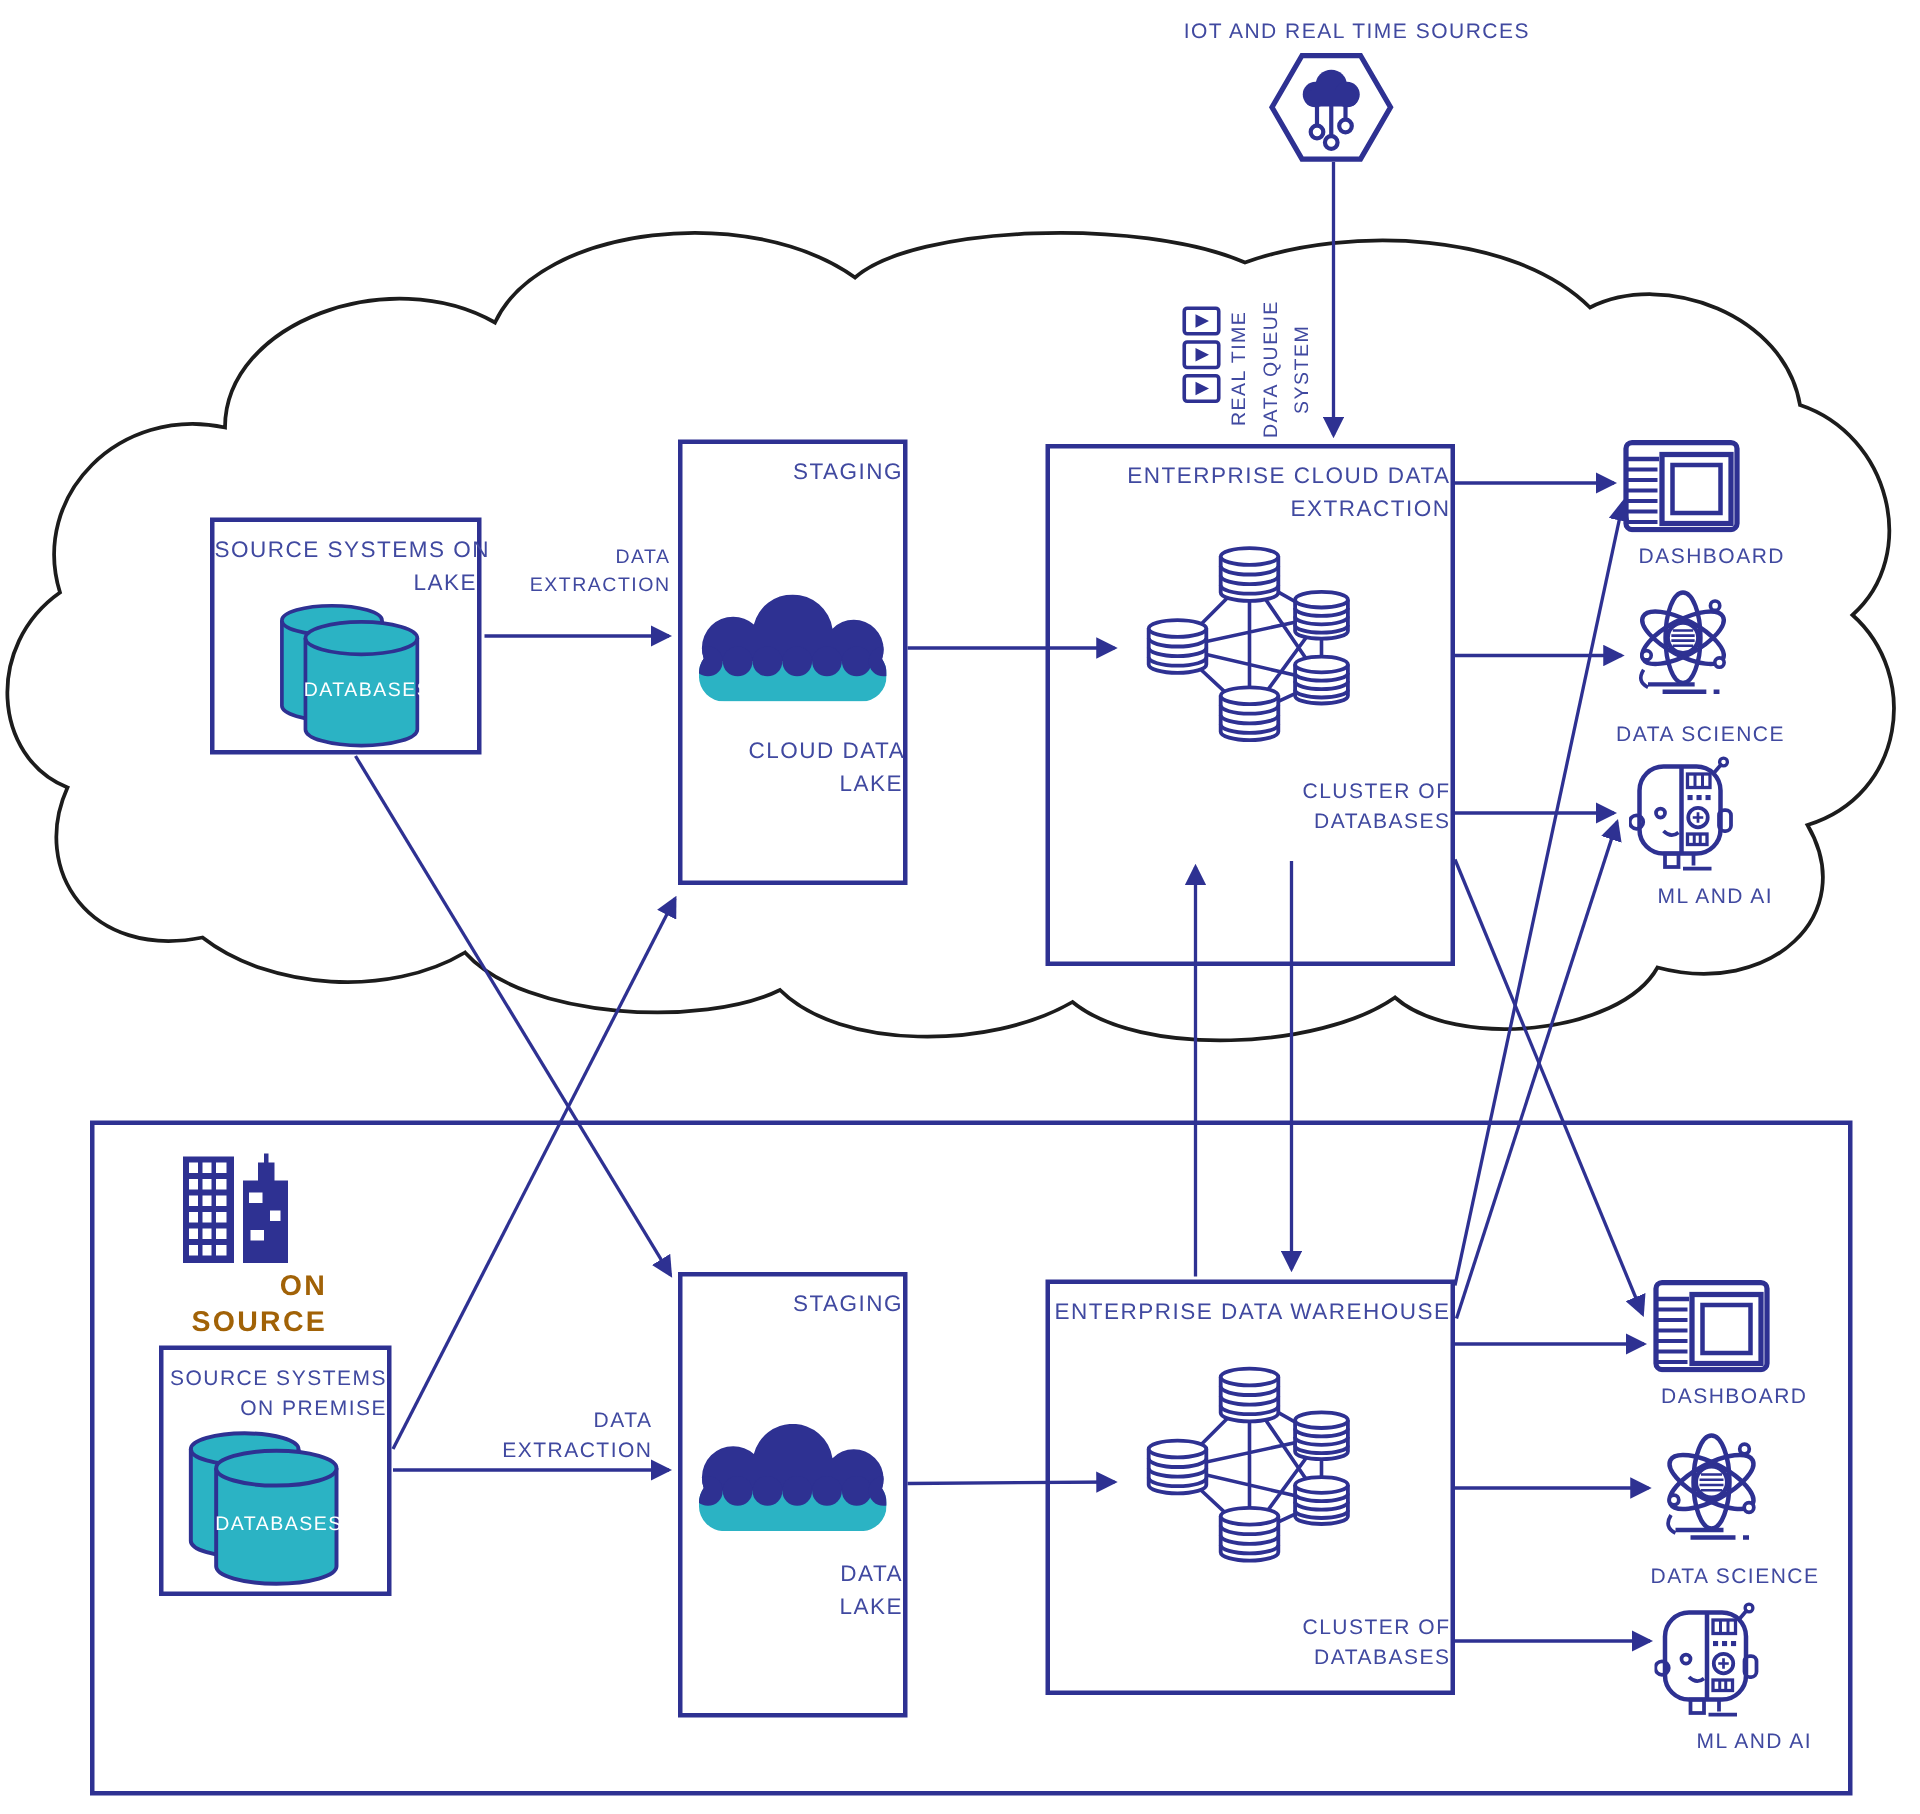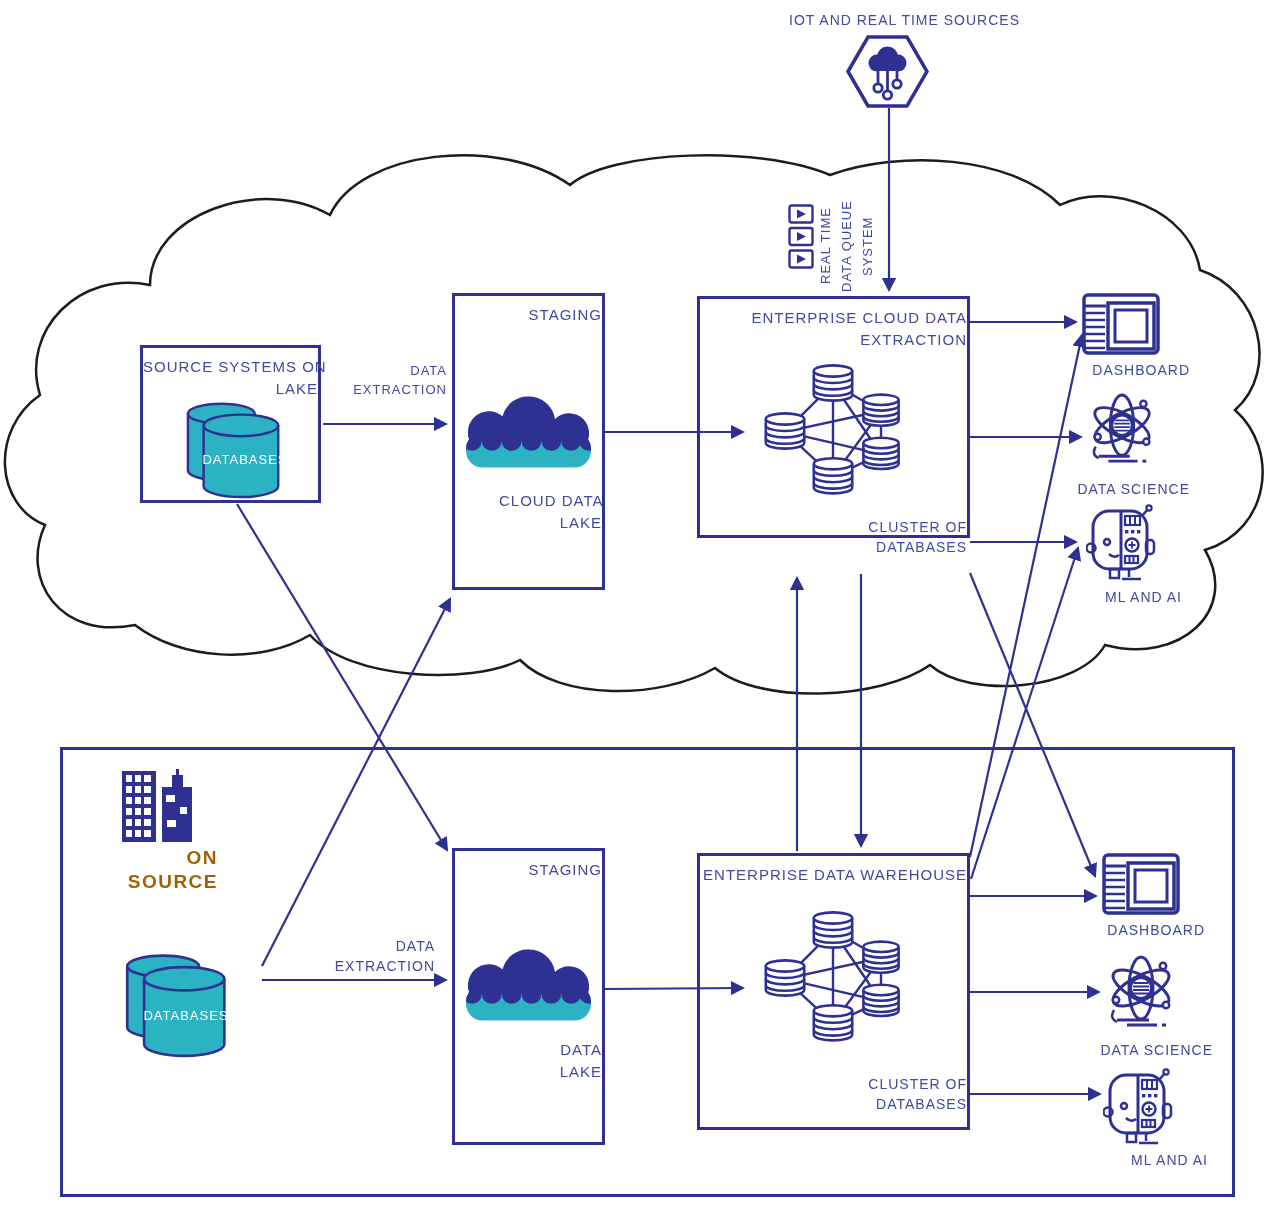--- a/index.html
+++ b/index.html
@@ -252,7 +252,7 @@
       <use href="#icon-lake"></use>
     </svg>
 
-  <div class="box" style="left:697px;top:296px;width:273px;height:242px;">
+  <div class="box" style="left:697px;top:296px;width:273px;height:348px;">
     <div class="lbl f15" style="left:0;right:0;top:8px;">
       <div>ENTERPRISE CLOUD DATA</div>
       <div>EXTRACTION</div>

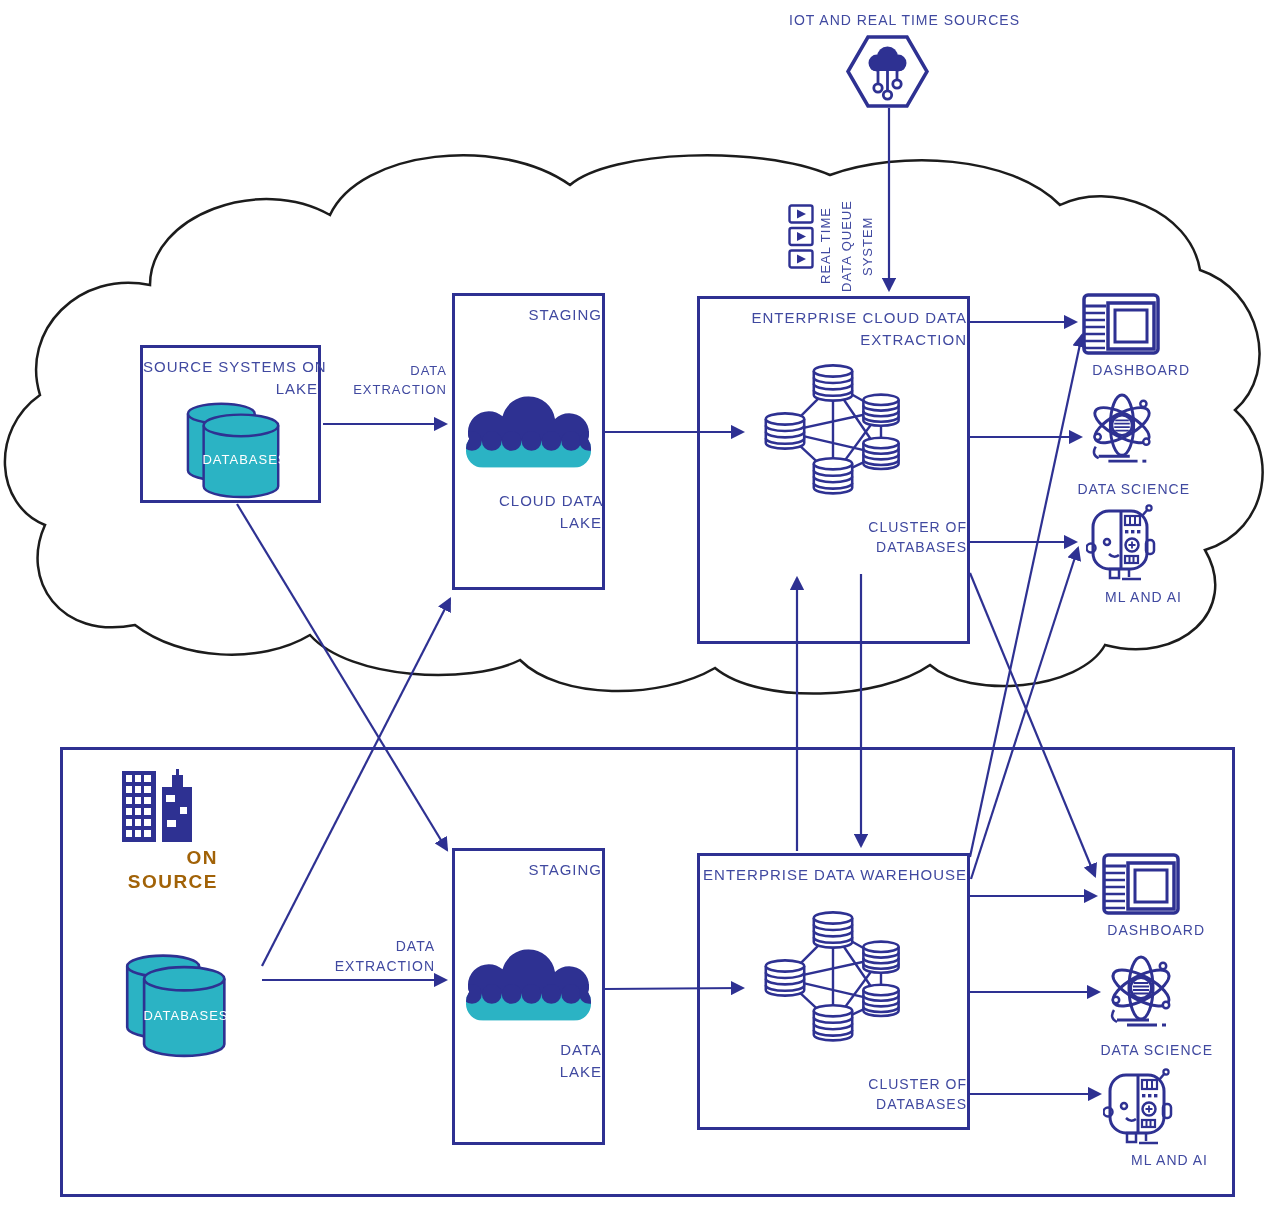--- a/index.html
+++ b/index.html
@@ -293,6 +293,12 @@
     <div>SOURCE</div>
   </div>
 
+  <div class="box" style="left:106px;top:897px;width:155px;height:167px;">
+    <div class="lbl f14" style="left:0;right:0;top:8px;">
+      <div>SOURCE SYSTEMS</div>
+      <div>ON PREMISE</div>
+    </div>
+  </div>
   <svg class="icon" style="left:116px;top:945px;" width="128" height="114">
       <use href="#icon-dbs"></use>
     </svg>

